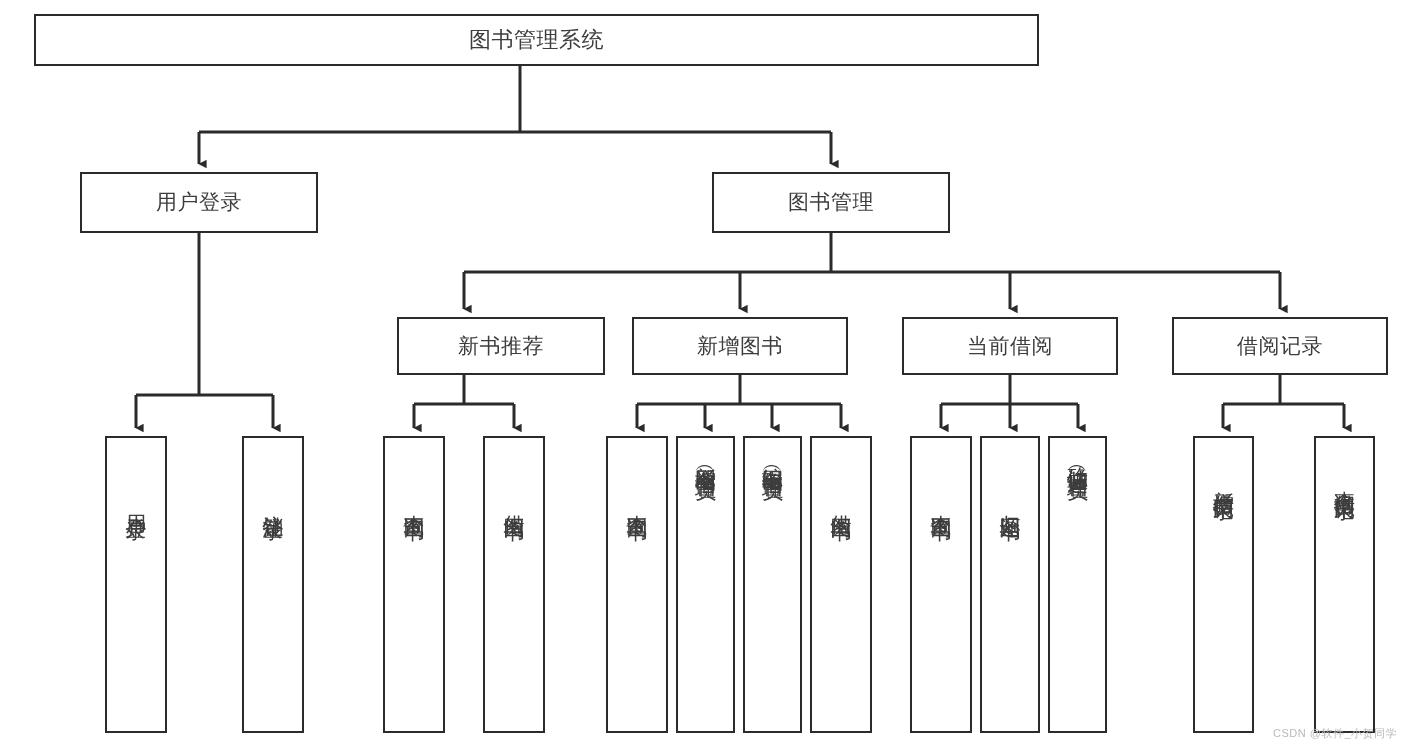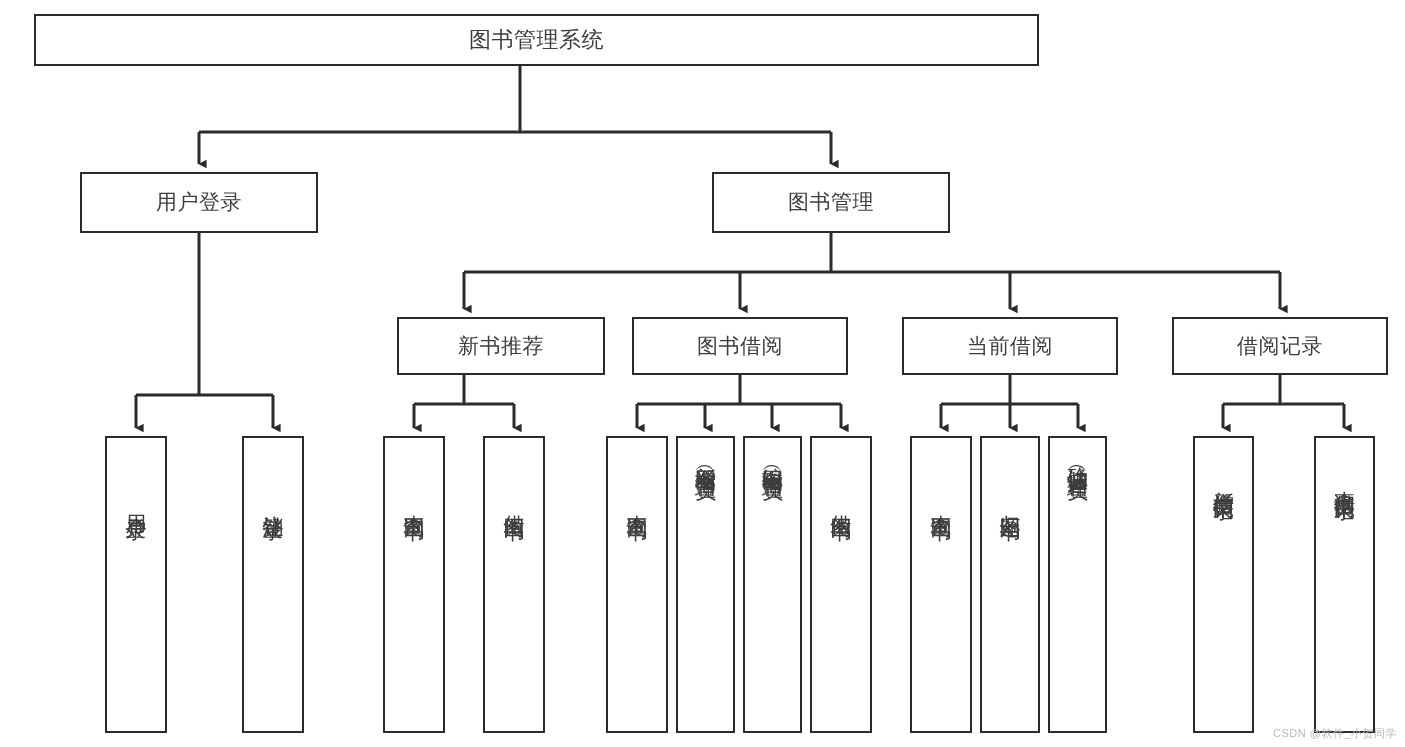--- a/index.html
+++ b/index.html
@@ -138,7 +138,7 @@
   </div>
 
   <div class="node" style="left:632px; top:317px; width:216px; height:58px;">
-    <span class="label">图书借阅</span>
+    <span class="label">新增图书</span>
   </div>
 
   <div class="node" style="left:1172px; top:317px; width:216px; height:58px;">

